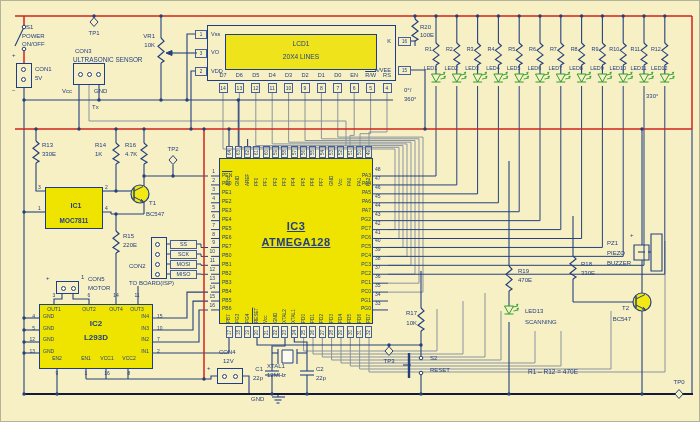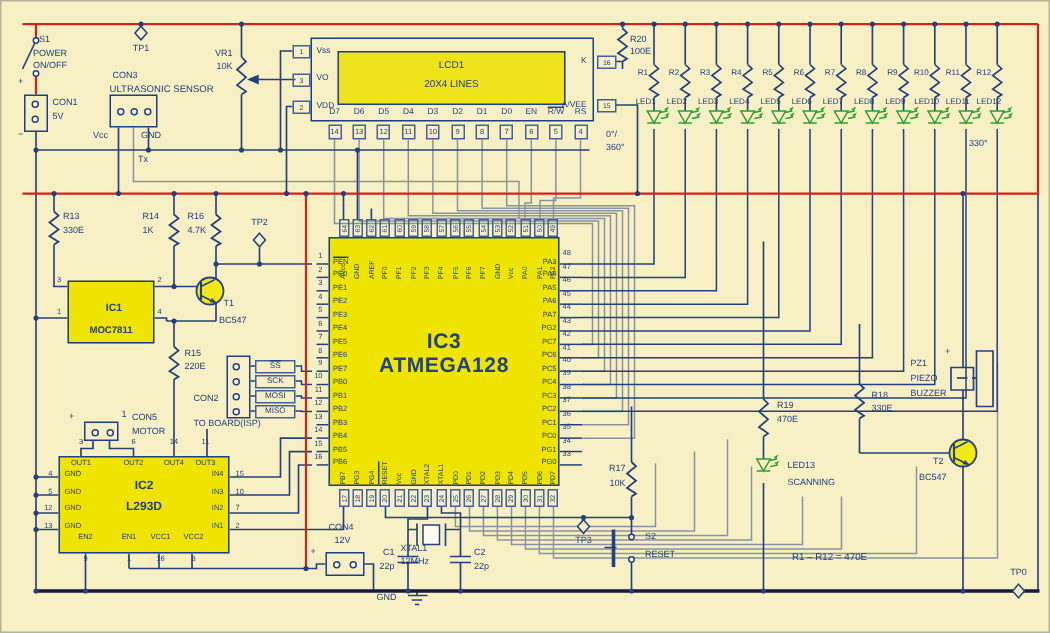--- a/index.html
+++ b/index.html
@@ -11,7 +11,7 @@
   .lb{position:absolute;font-size:6px;color:#24407e;line-height:1.1;white-space:nowrap;z-index:5;}
   .c{text-align:center;} .r{text-align:right;}
   .big{font-weight:bold;font-size:8px;}
-  .huge{font-weight:bold;font-size:14px;letter-spacing:.4px;}
+  .huge{font-weight:bold;font-size:11px;letter-spacing:.4px;text-decoration:underline;}
   .pin{font-size:5px;}
   .pin6{font-size:5.6px;}
   .bar{text-decoration:overline;}

